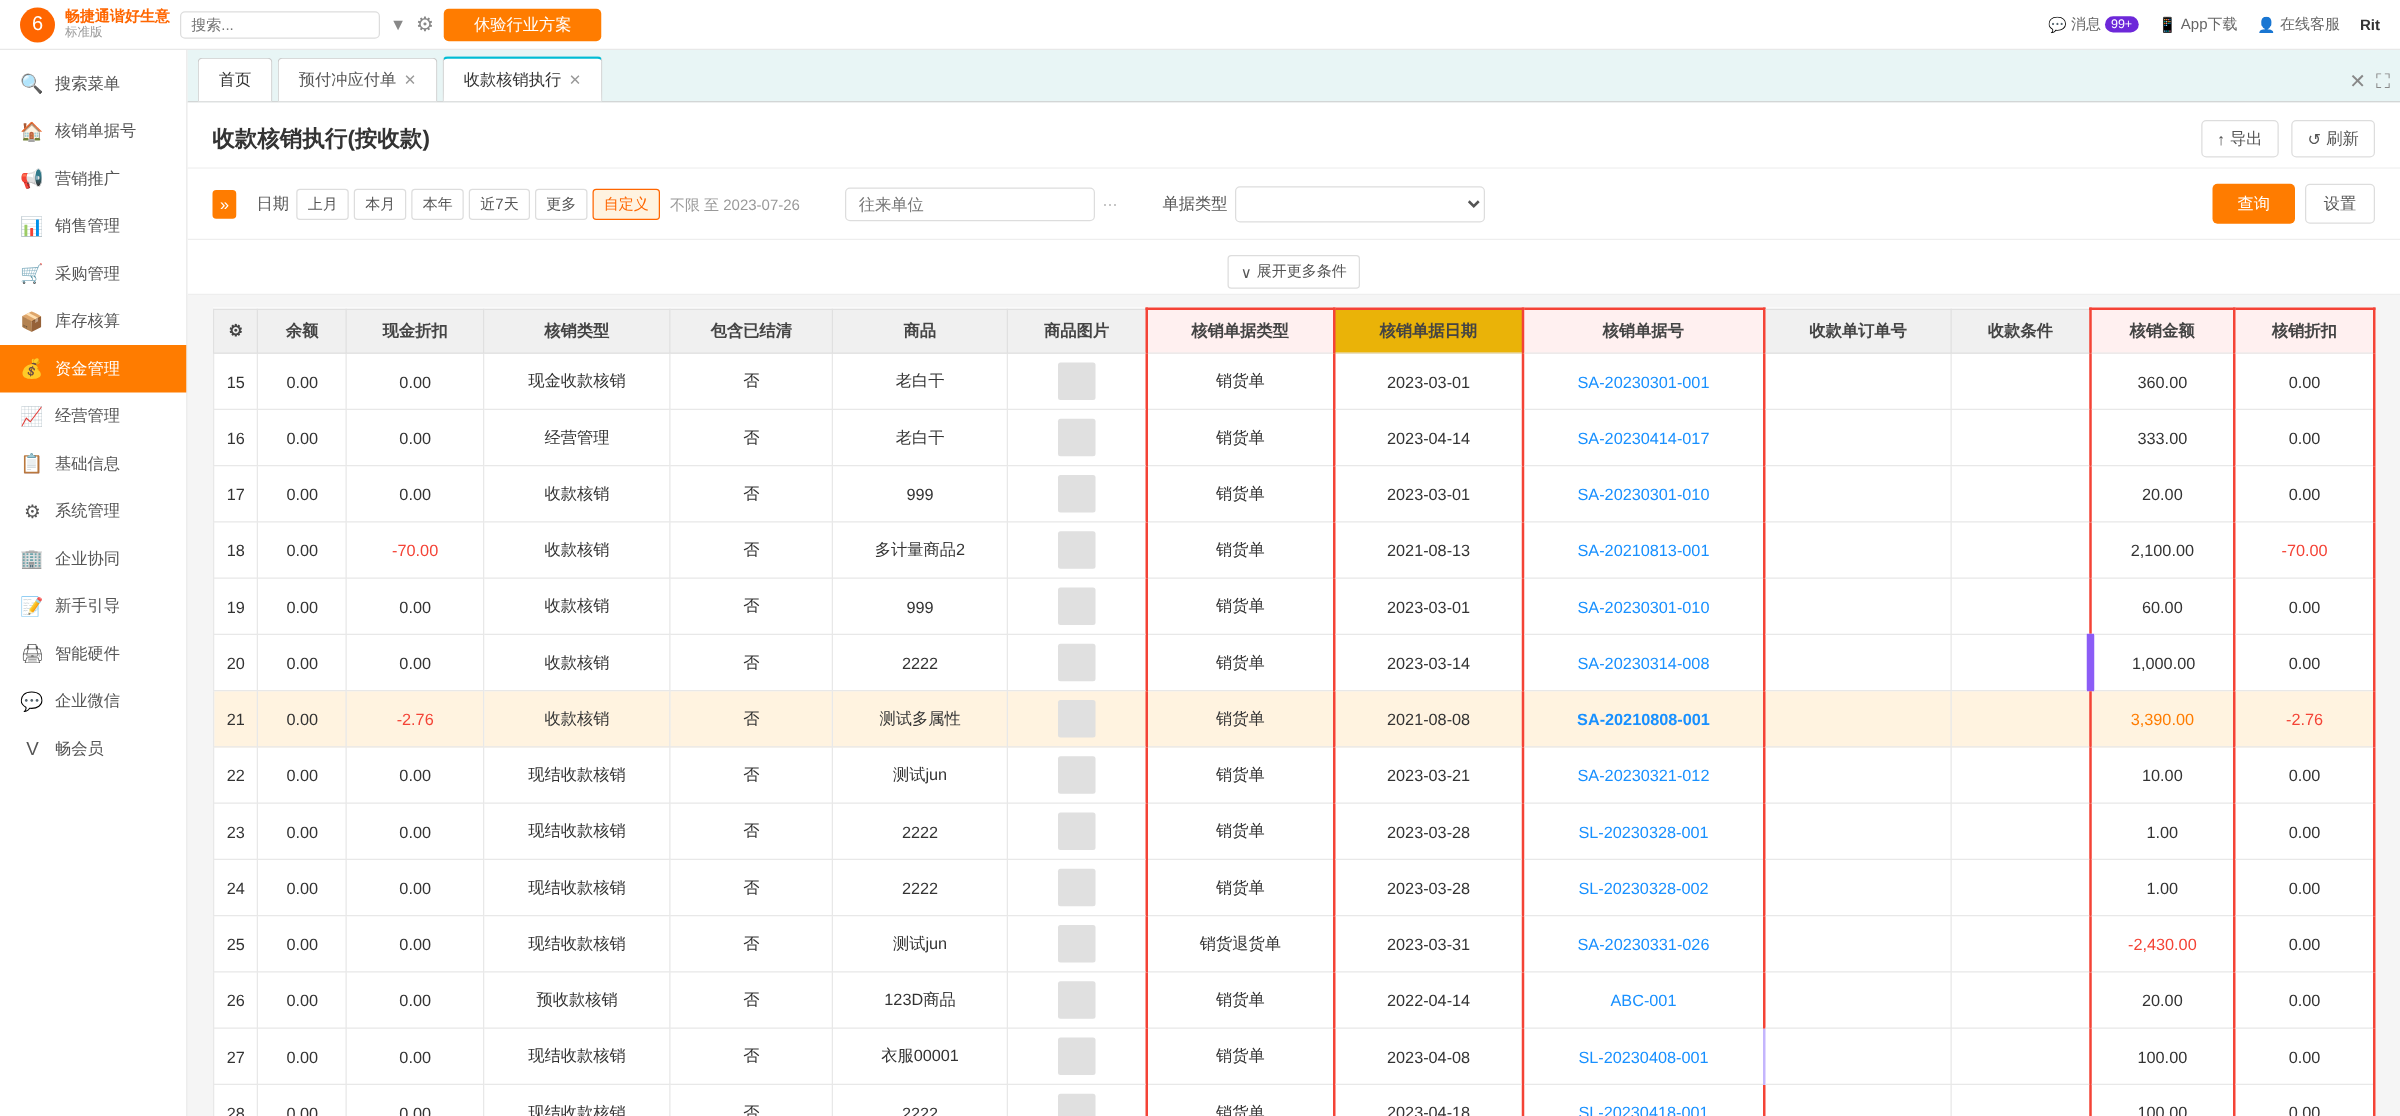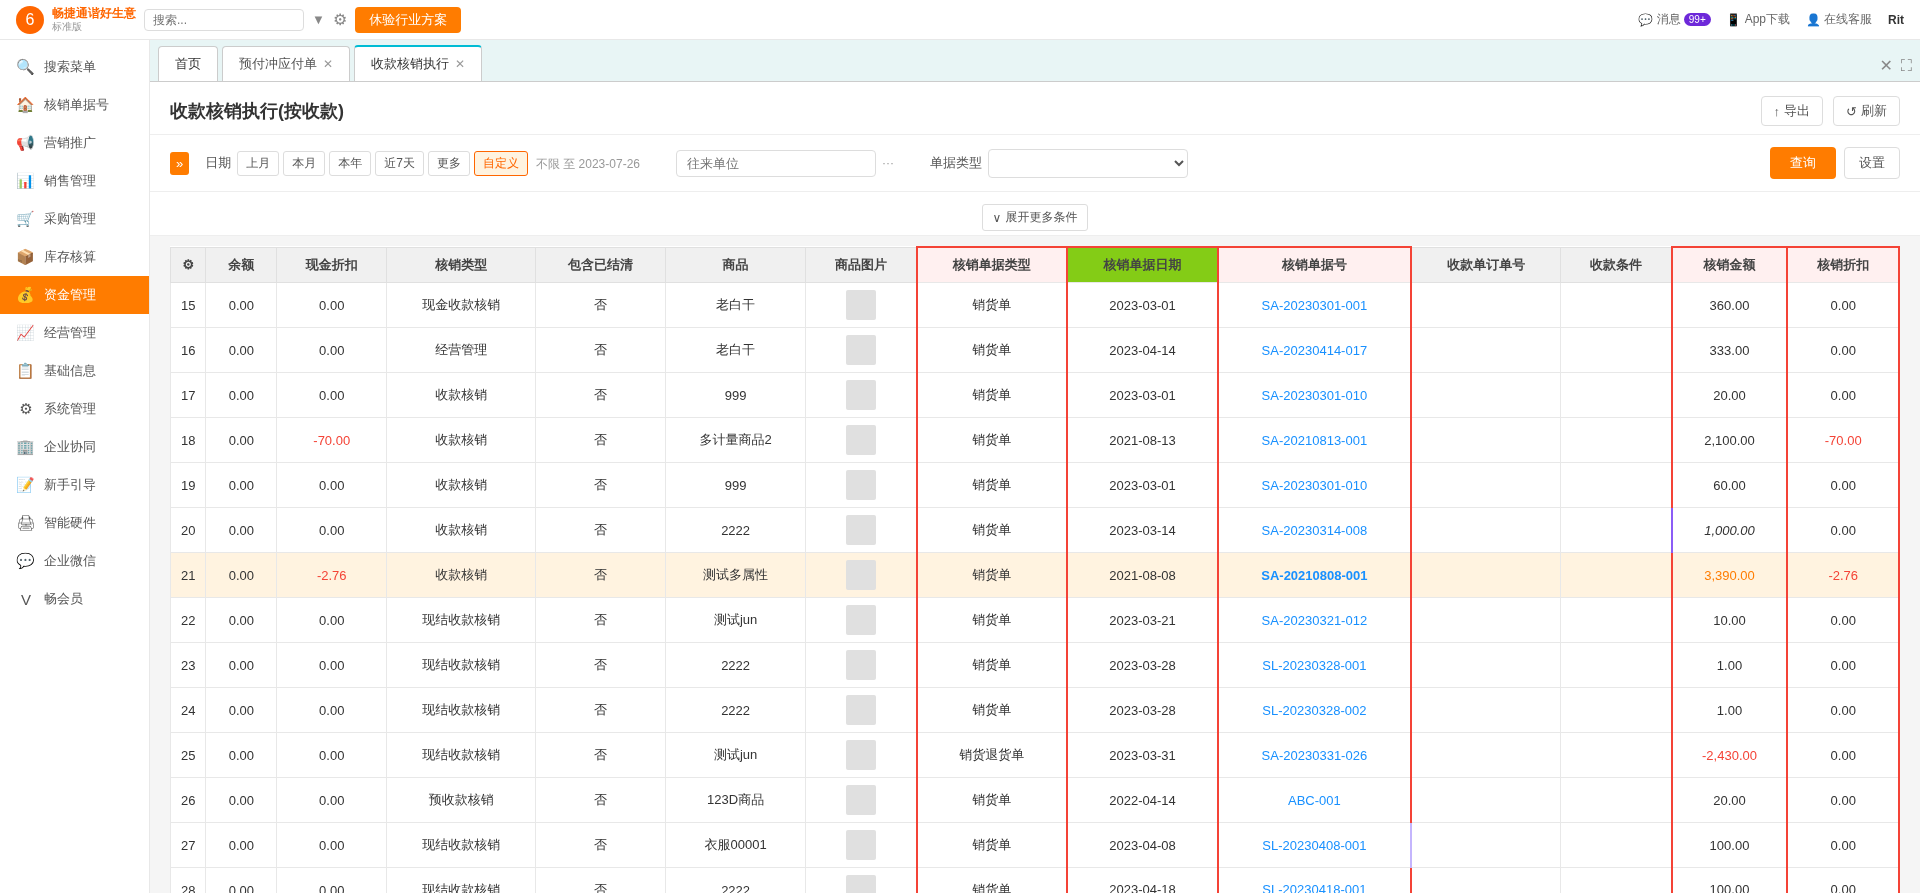--- a/index.html
+++ b/index.html
@@ -10,7 +10,7 @@
     .top-bar-left { display: flex; align-items: center; gap: 8px; flex: 1; }
     .top-bar-logo { width: 28px; height: 28px; background: #f60; border-radius: 50%; display: flex; align-items: center; justify-content: center; color: #fff; font-size: 16px; }
     .top-bar-input { border: 1px solid #ddd; border-radius: 4px; padding: 3px 8px; font-size: 12px; width: 160px; color: #999; }
-    .top-bar-btn-orange { background: #ff7c00; color: #fff; border: none; border-radius: 4px; padding: 4px 14px; font-size: 13px; cursor: pointer; }
+    .top-bar-btn-orange { background: #ff7c00; color: #fff; border: none; border-radius: 4px; padding: 4px 24px; font-size: 13px; cursor: pointer; }
     .top-bar-right { display: flex; align-items: center; gap: 16px; font-size: 12px; color: #666; }
     .badge { background: #6d28d9; color: #fff; border-radius: 10px; padding: 1px 5px; font-size: 10px; }
     .gear-icon { font-size: 16px; color: #888; cursor: pointer; }

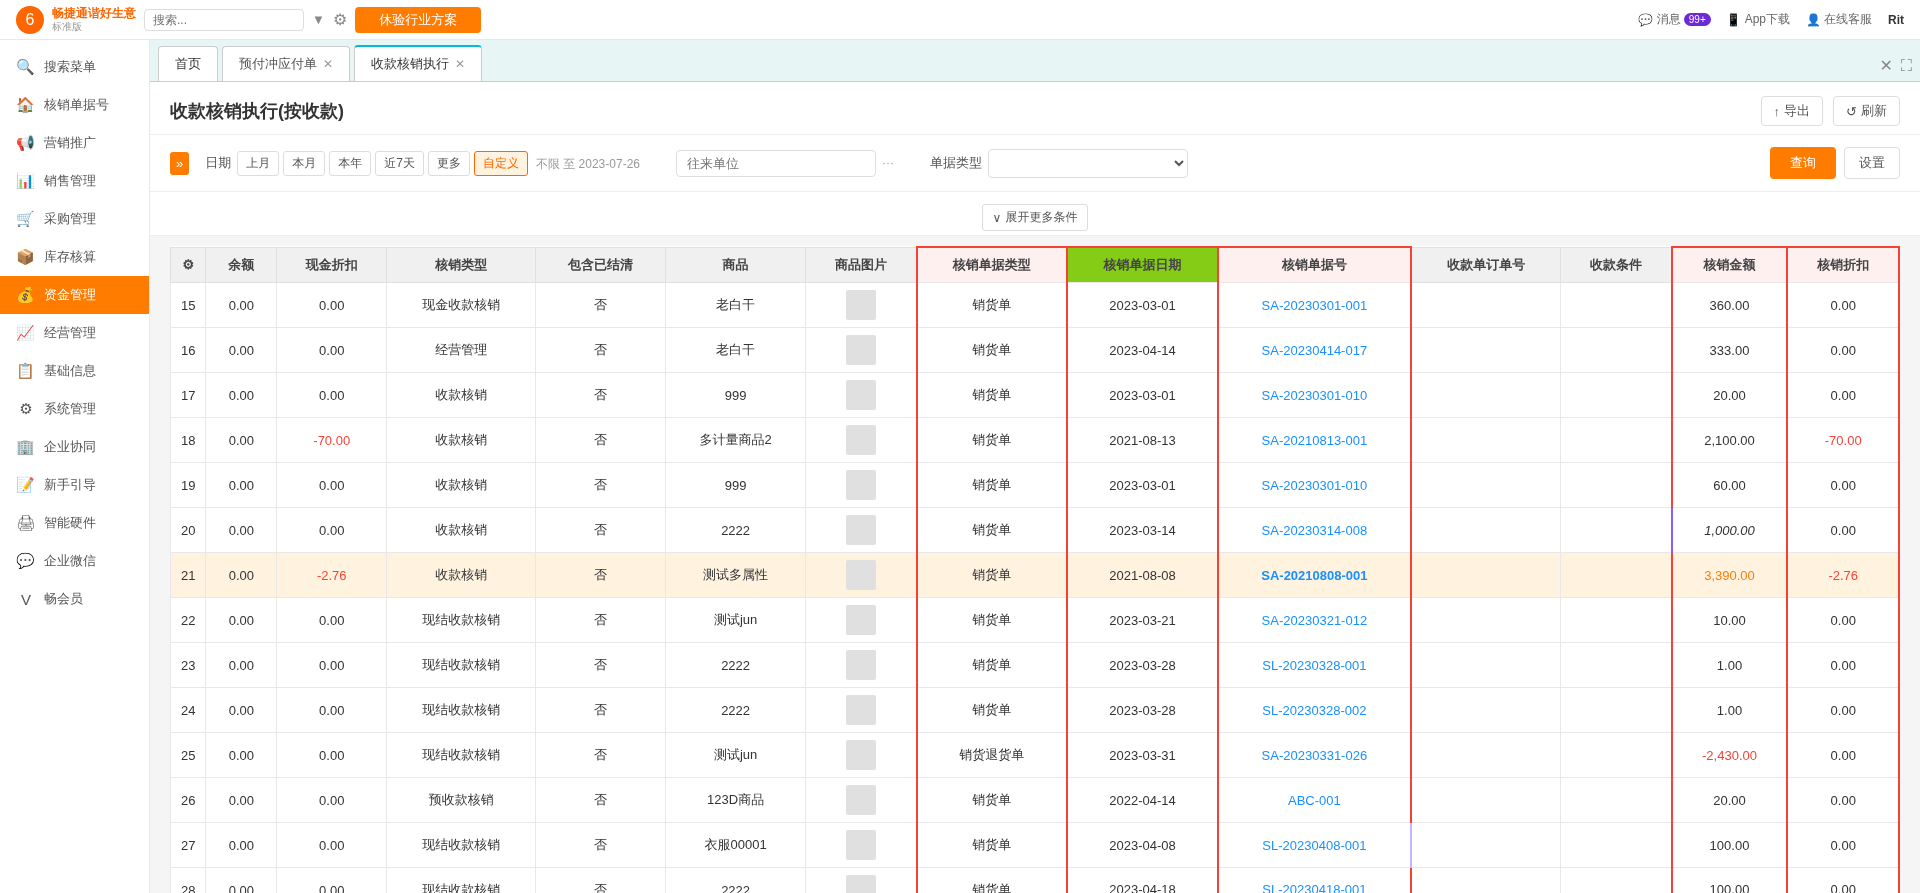--- a/index.html
+++ b/index.html
@@ -262,7 +262,7 @@
             <th>商品</th>
             <th>商品图片</th>
             <th style="border:2px solid #f44336;border-bottom:none;background:#fff0f0">核销单据类型</th>
-            <th style="border:2px solid #f44336;border-bottom:none;border-left:none;background:#84cc16">核销单据日期</th>
+            <th style="border:2px solid #f44336;border-bottom:none;border-left:none;background:#eab308">核销单据日期</th>
             <th style="border:2px solid #f44336;border-bottom:none;border-left:none;background:#fff0f0">核销单据号</th>
             <th>收款单订单号</th>
             <th>收款条件</th>

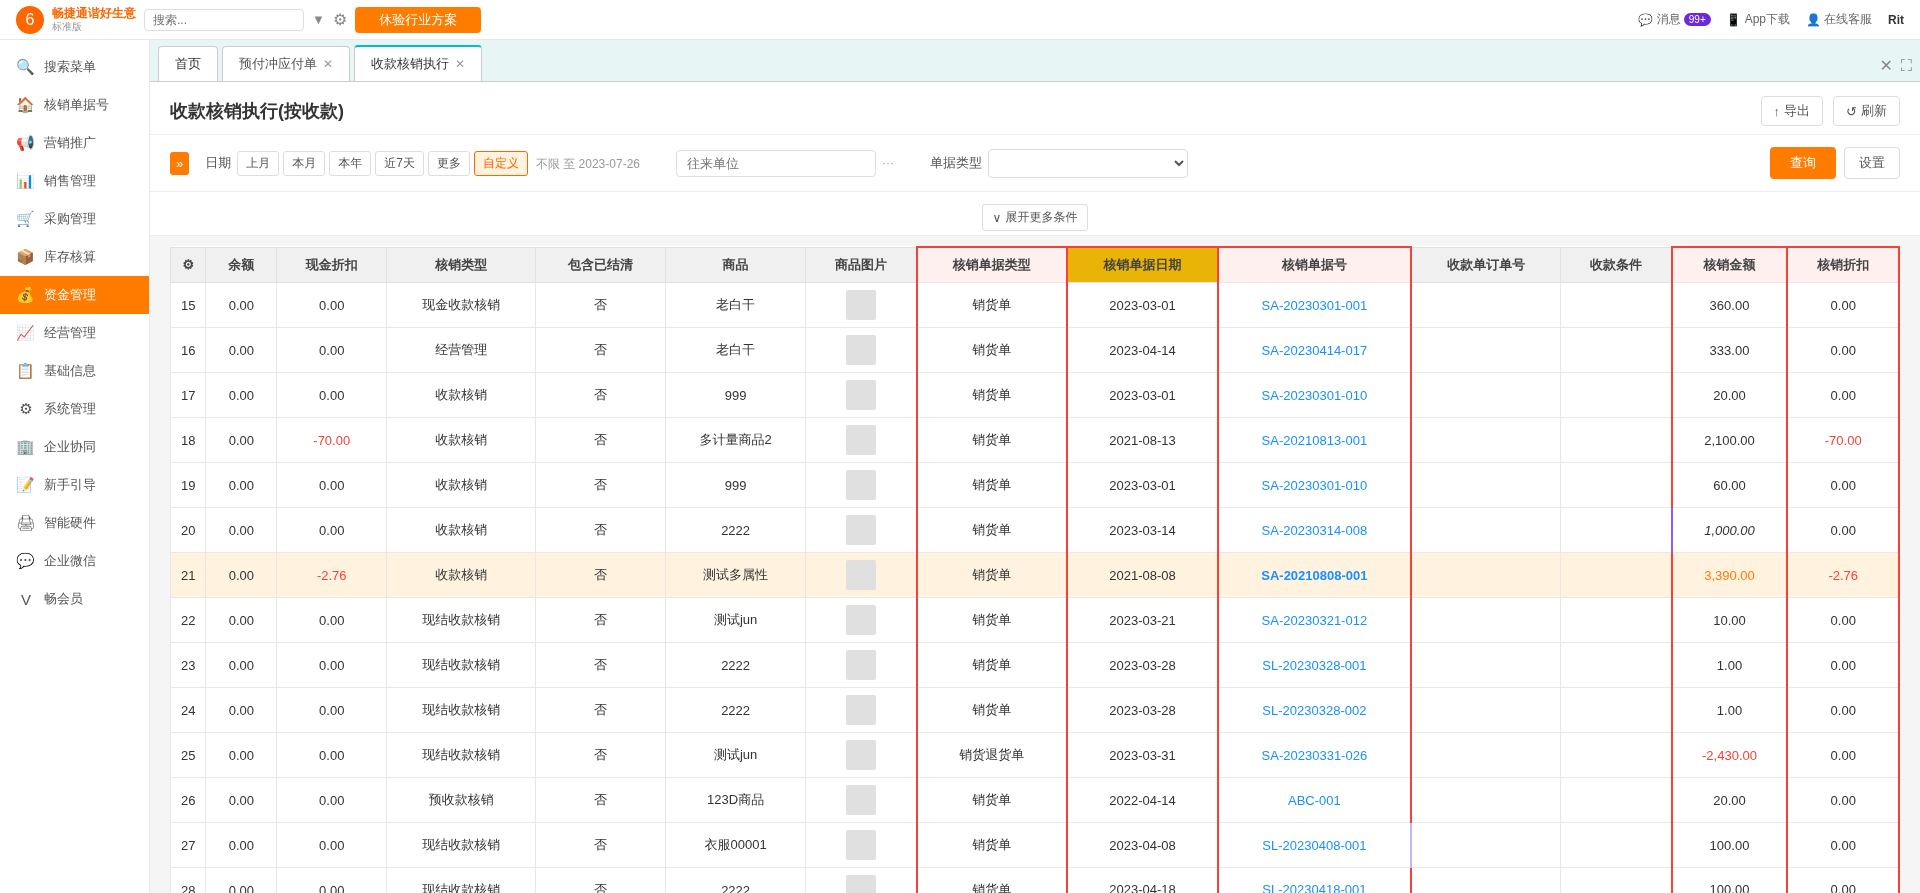--- a/index.html
+++ b/index.html
@@ -364,7 +364,7 @@
     <td style="border-right:2px solid #f44336;"><a class="link-text">SA-20230314-008</a></td>
     <td></td>
     <td></td>
-    <td style="border-left:2px solid #8b5cf6;border-right:2px solid #f44336;font-style:italic;">1,000.00</td>
+    <td style="border-left:6px solid #8b5cf6;border-right:2px solid #f44336;">1,000.00</td>
     <td style="border-right:2px solid #f44336;">0.00</td>
   </tr>
             <tr class="highlighted">

